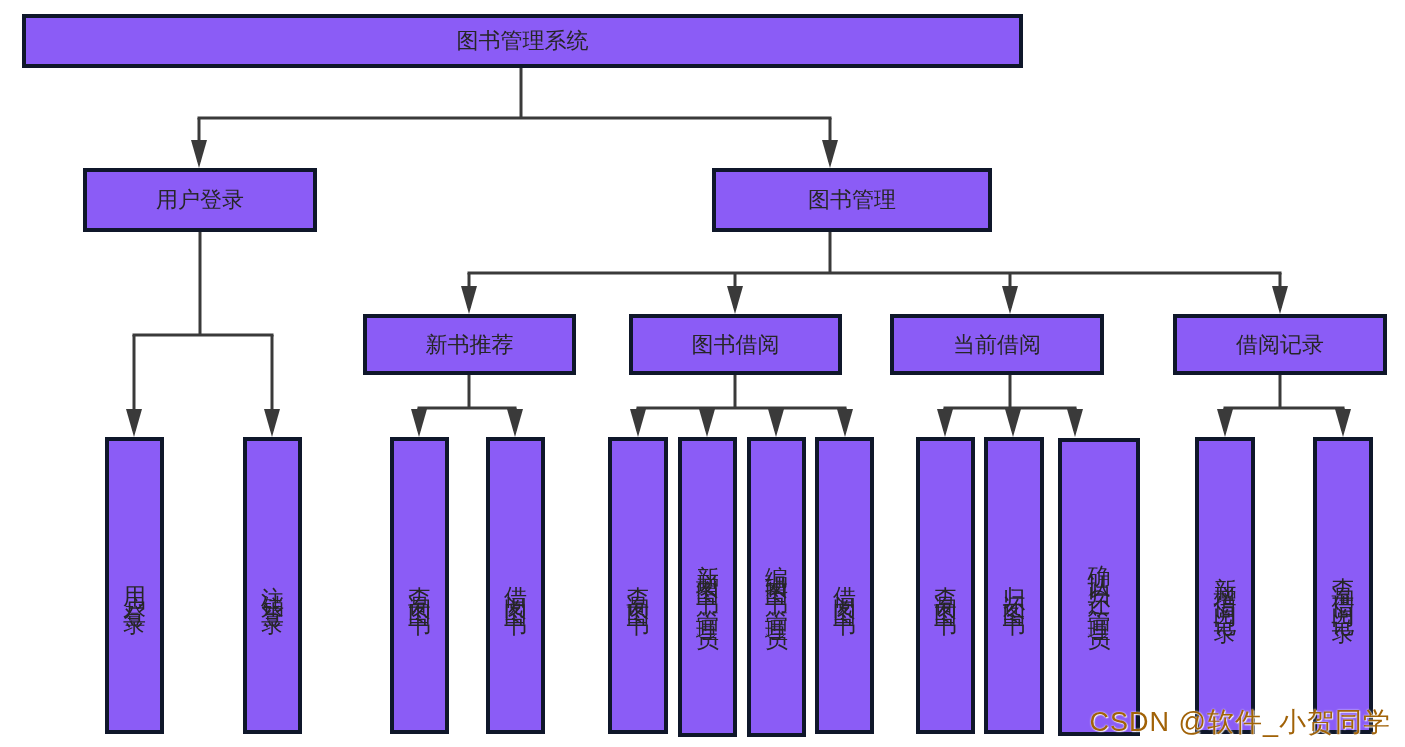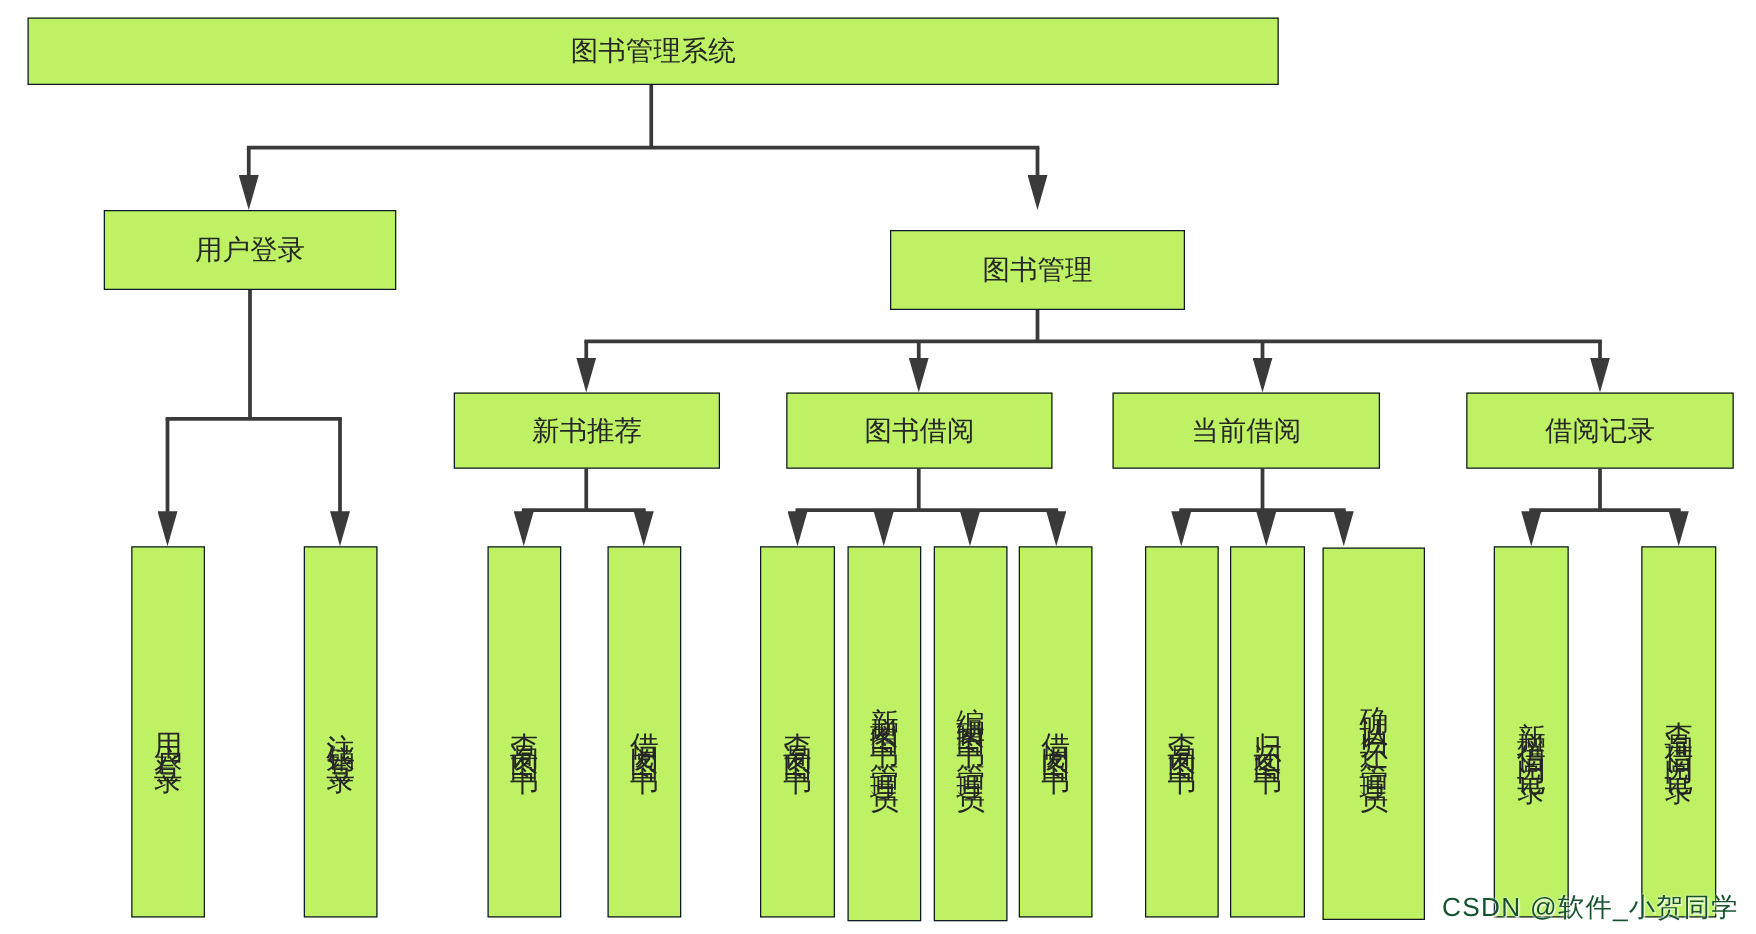--- a/index.html
+++ b/index.html
@@ -7,7 +7,7 @@
        font-family:"Liberation Sans","DejaVu Sans",sans-serif;}
   .stage{position:absolute;left:0;top:0;width:1405px;height:747px;}
   .wires{position:absolute;left:0;top:0;width:1405px;height:747px;}
-  .box{position:absolute;box-sizing:border-box;border:1px solid #0f172a;background:#bef264;
+  .box{position:absolute;box-sizing:border-box;border:4px solid #0f172a;background:#8b5cf6;
        display:flex;align-items:center;justify-content:center;
        color:#262626;font-size:22px;white-space:nowrap;}
   .leaf{writing-mode:vertical-rl;text-orientation:mixed;

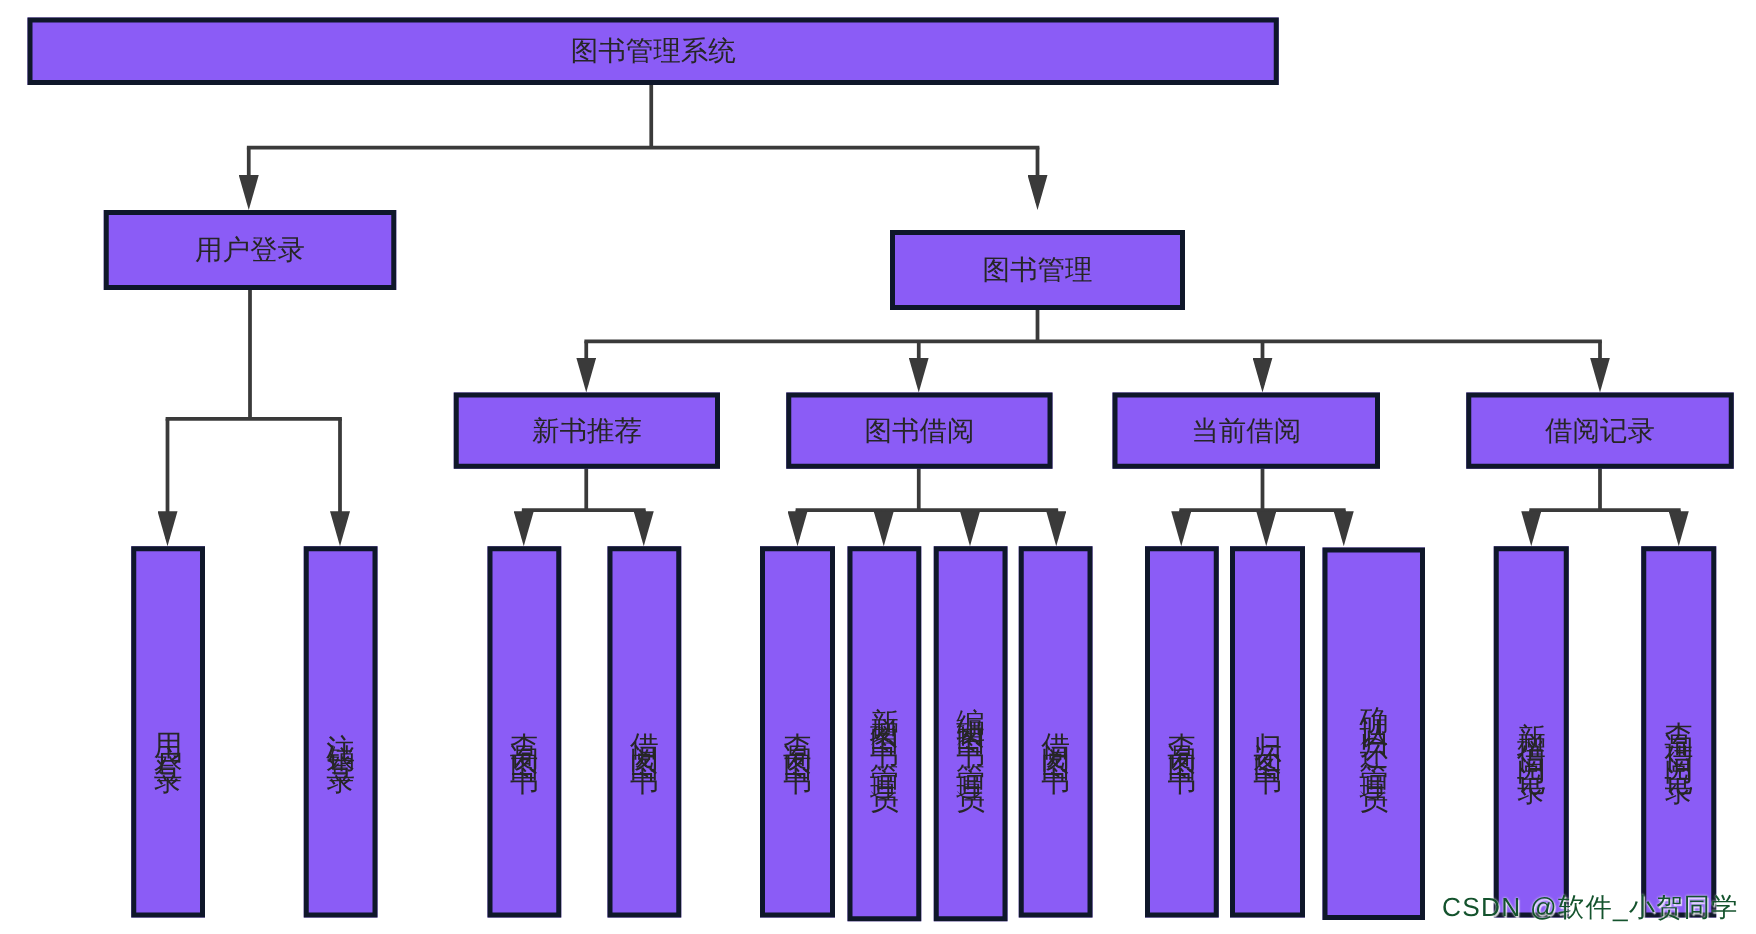--- a/index.html
+++ b/index.html
@@ -74,7 +74,7 @@
   <div class="box" style="left:22px;top:14px;width:1001px;height:54px;">图书管理系统</div>
 
   <div class="box" style="left:83px;top:168px;width:234px;height:64px;">用户登录</div>
-  <div class="box" style="left:712px;top:184px;width:236px;height:64px;">图书管理</div>
+  <div class="box" style="left:712px;top:168px;width:280px;height:64px;">图书管理</div>
 
   <div class="box" style="left:629px;top:314px;width:213px;height:61px;">图书借阅</div>
   <div class="box" style="left:363px;top:314px;width:213px;height:61px;">新书推荐</div>

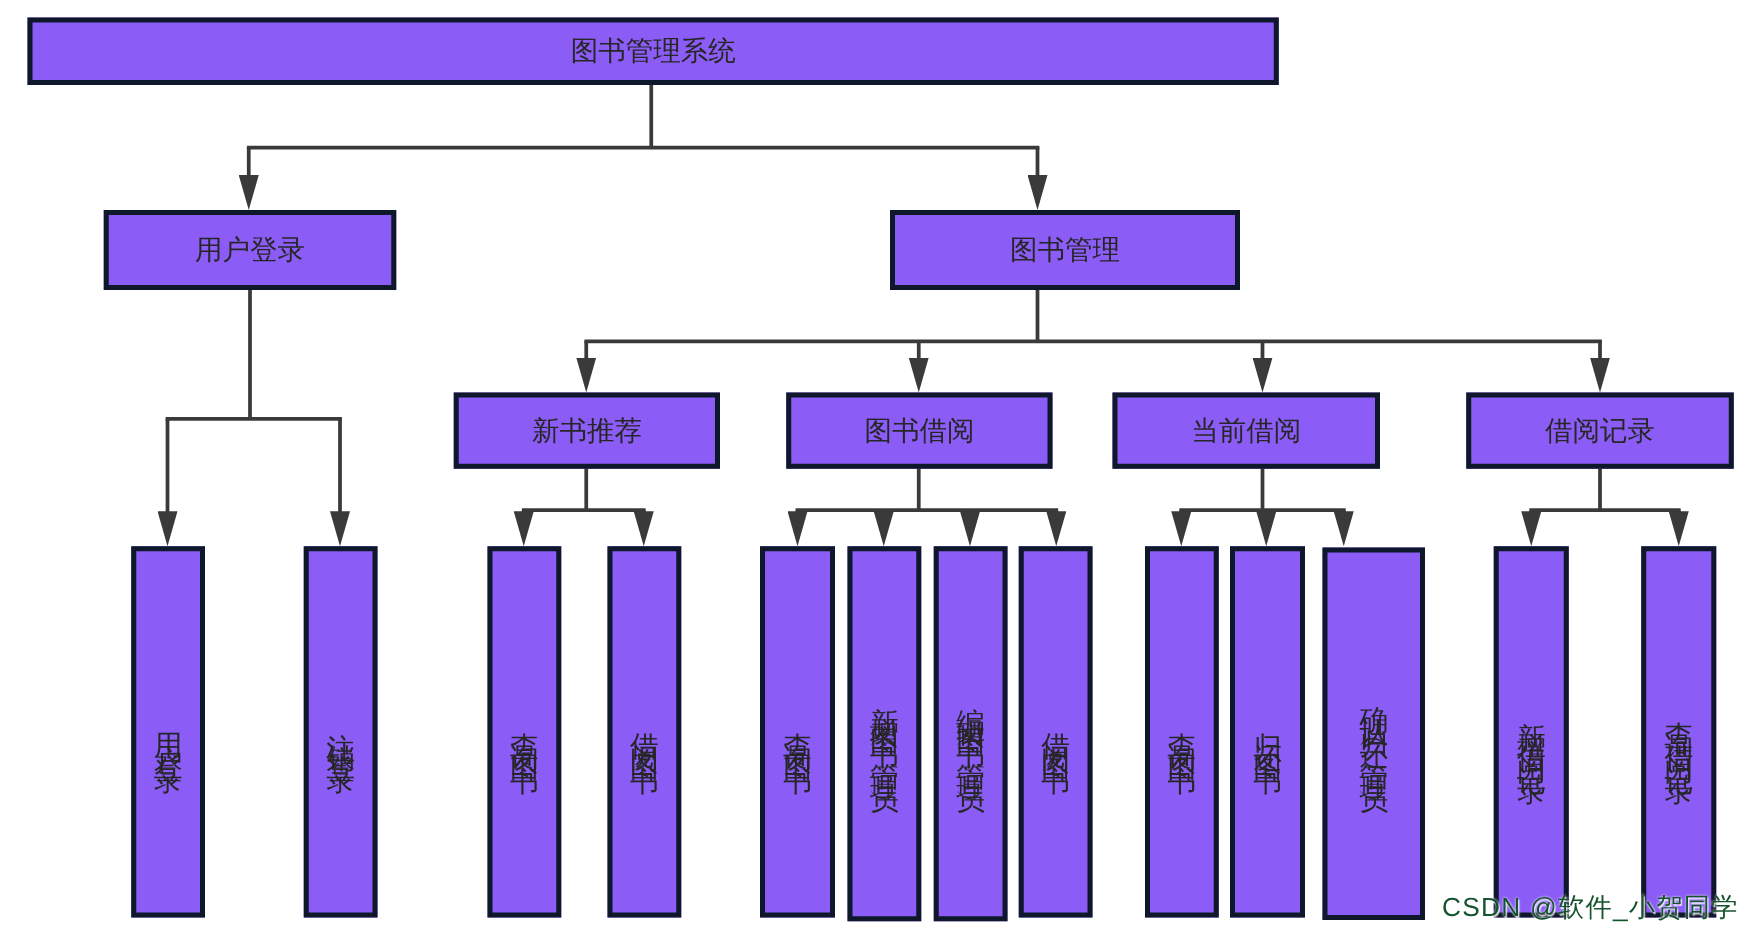--- a/index.html
+++ b/index.html
@@ -13,7 +13,7 @@
   .leaf{writing-mode:vertical-rl;text-orientation:mixed;
         font-size:23px;letter-spacing:9px;line-height:1;white-space:normal;}
   .watermark{position:absolute;right:14px;bottom:7px;z-index:5;
-             font-size:21px;color:#14532d;letter-spacing:1px;
+             font-size:27px;color:#a16207;letter-spacing:1px;
              text-shadow:0 0 2px #ffffff,1px 1px 1px rgba(255,255,255,.85);}
 </style>
 </head>

